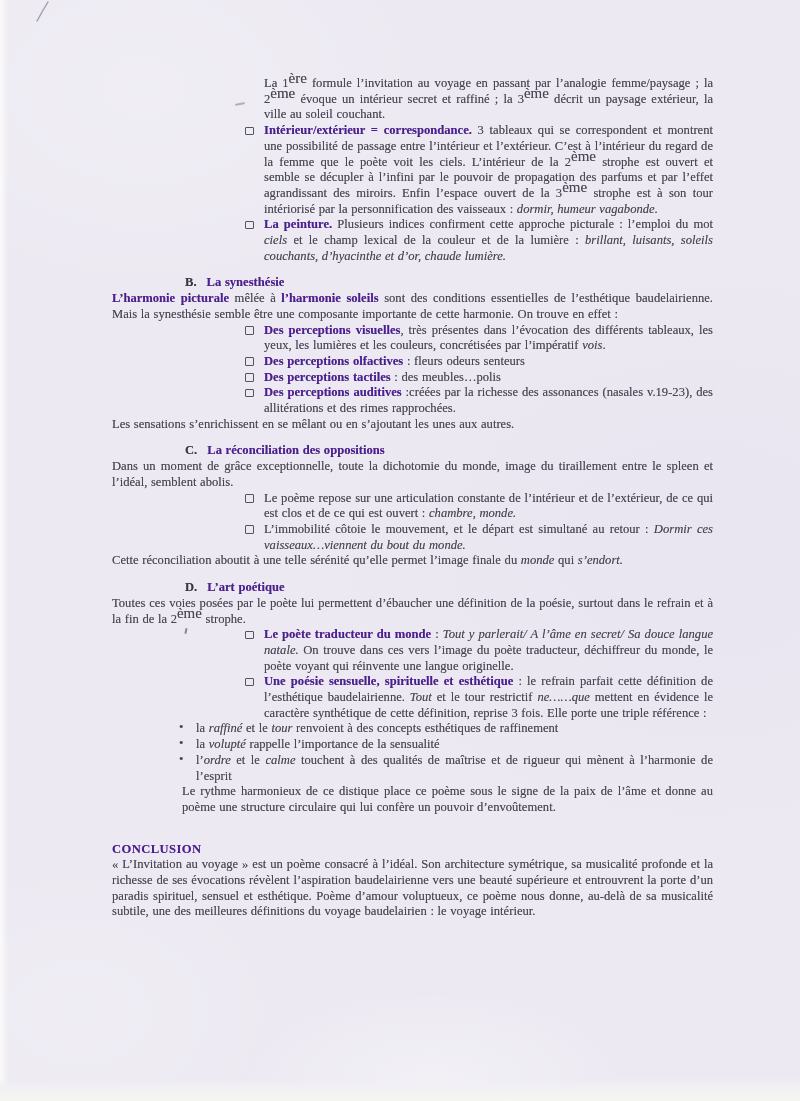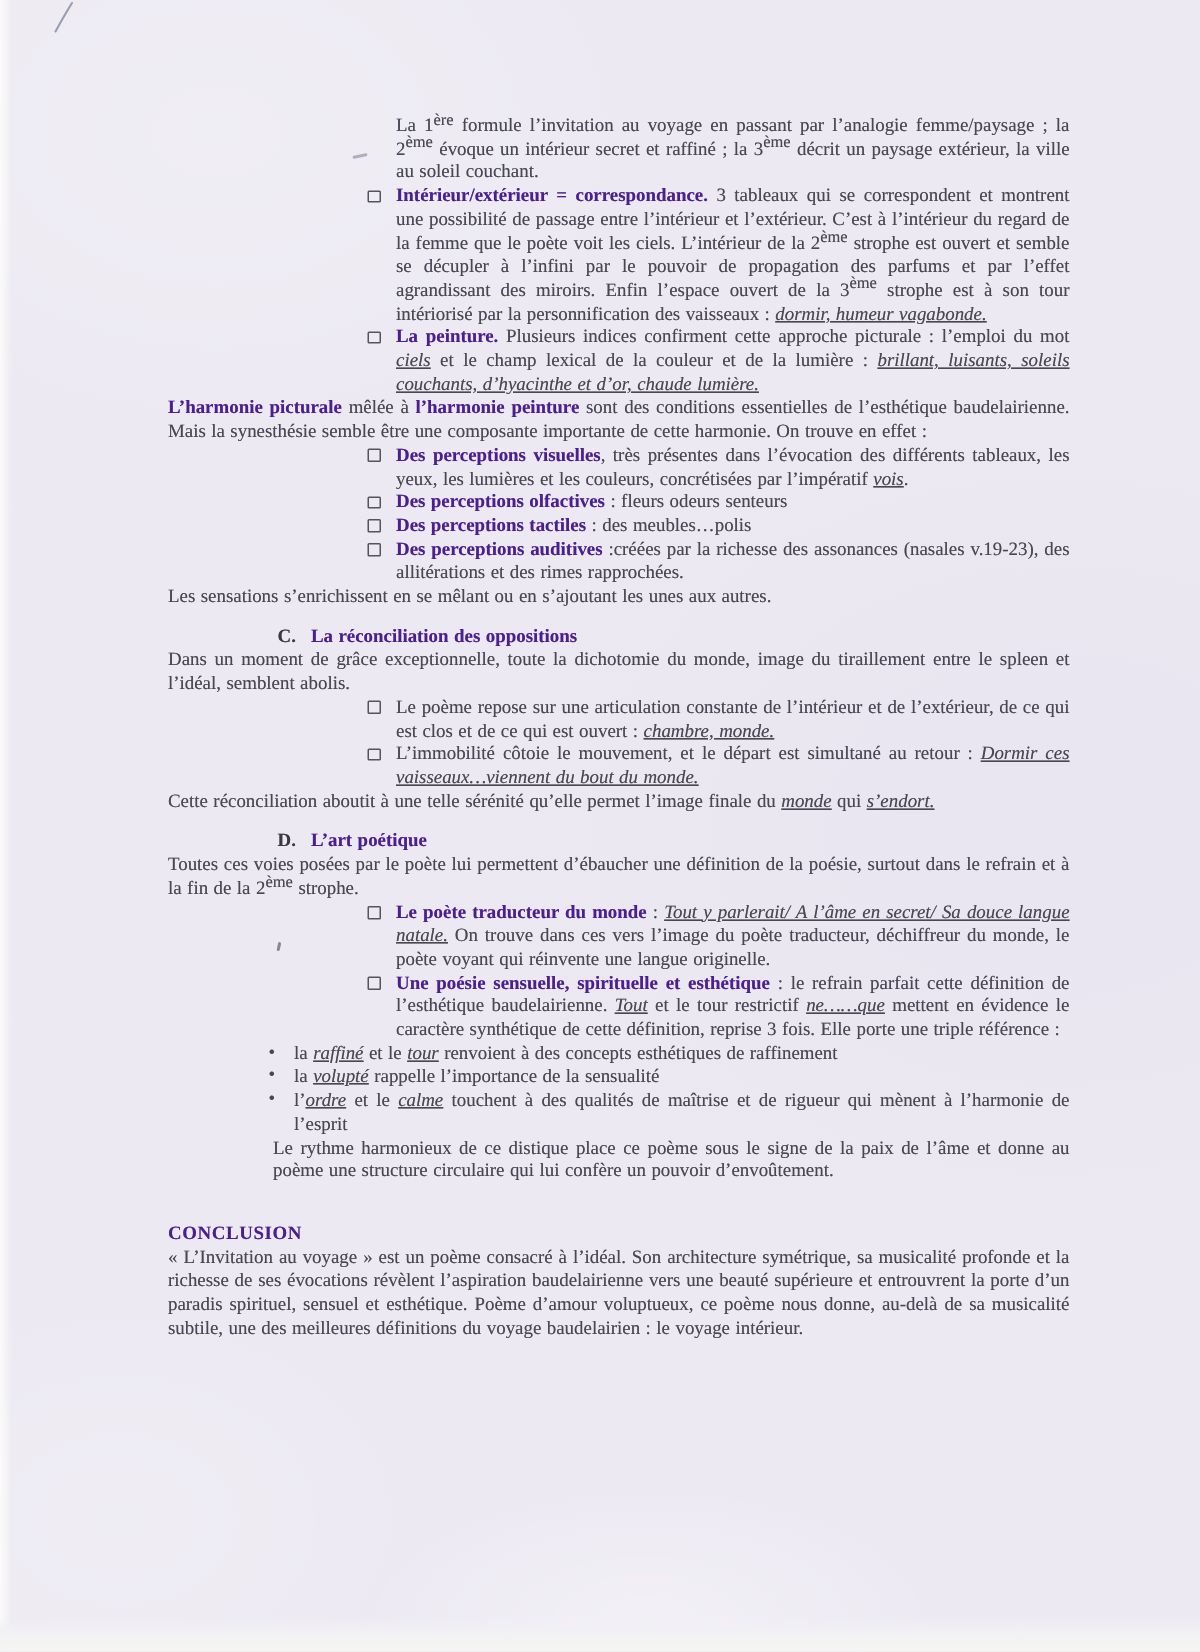--- a/index.html
+++ b/index.html
@@ -45,7 +45,7 @@
   .para-indent{ margin-left:70px; }
   .b{ font-weight:bold; color:#4c1d95; }
   .i{ font-style:italic;text-decoration:underline; }
-  .sup{ font-size:11px; line-height:0; position:relative; top:-4.5px; }
+  .sup{ font-size:15px; line-height:0; position:relative; top:-4.5px; }
 </style>
 </head>
 <body>

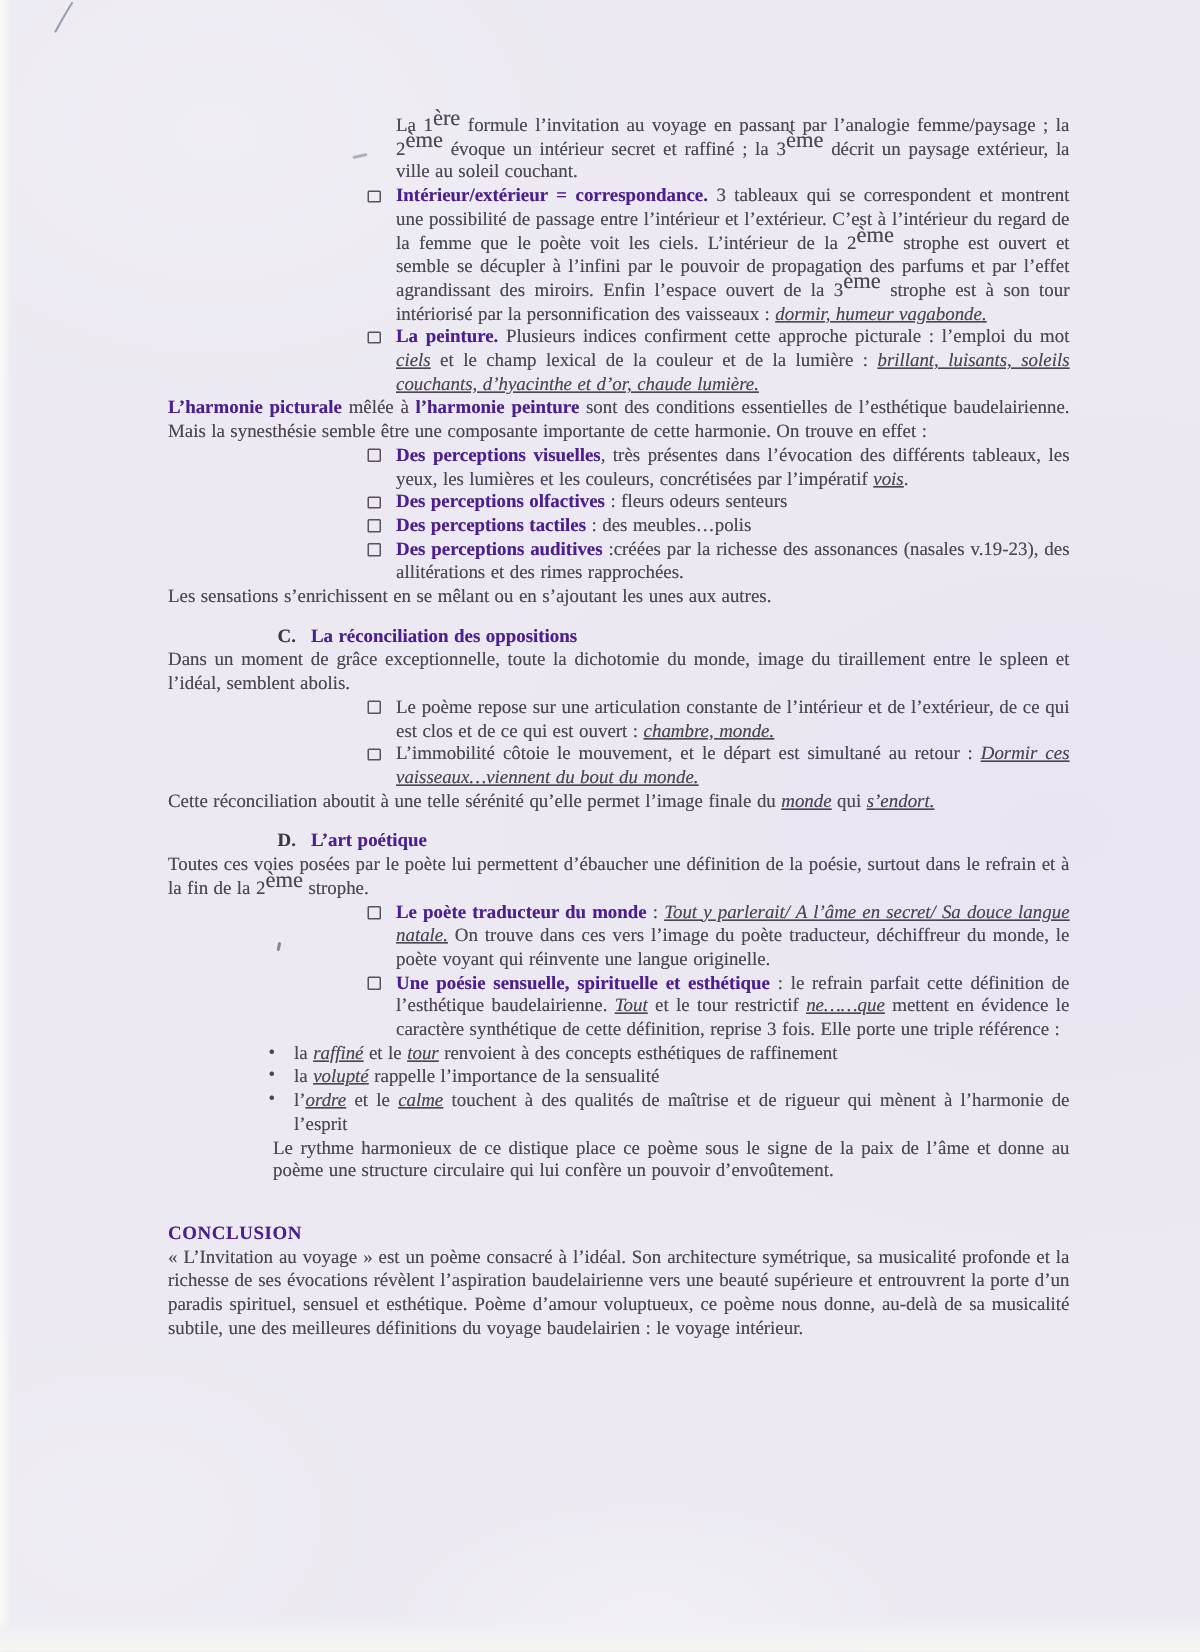--- a/index.html
+++ b/index.html
@@ -44,7 +44,7 @@
   .heading{ margin-top:26px; letter-spacing:0.4px; text-align:left; }
   .para-indent{ margin-left:70px; }
   .b{ font-weight:bold; color:#4c1d95; }
-  .i{ font-style:italic;text-decoration:underline; }
+  .i{ font-style:italic; }
   .sup{ font-size:15px; line-height:0; position:relative; top:-4.5px; }
 </style>
 </head>

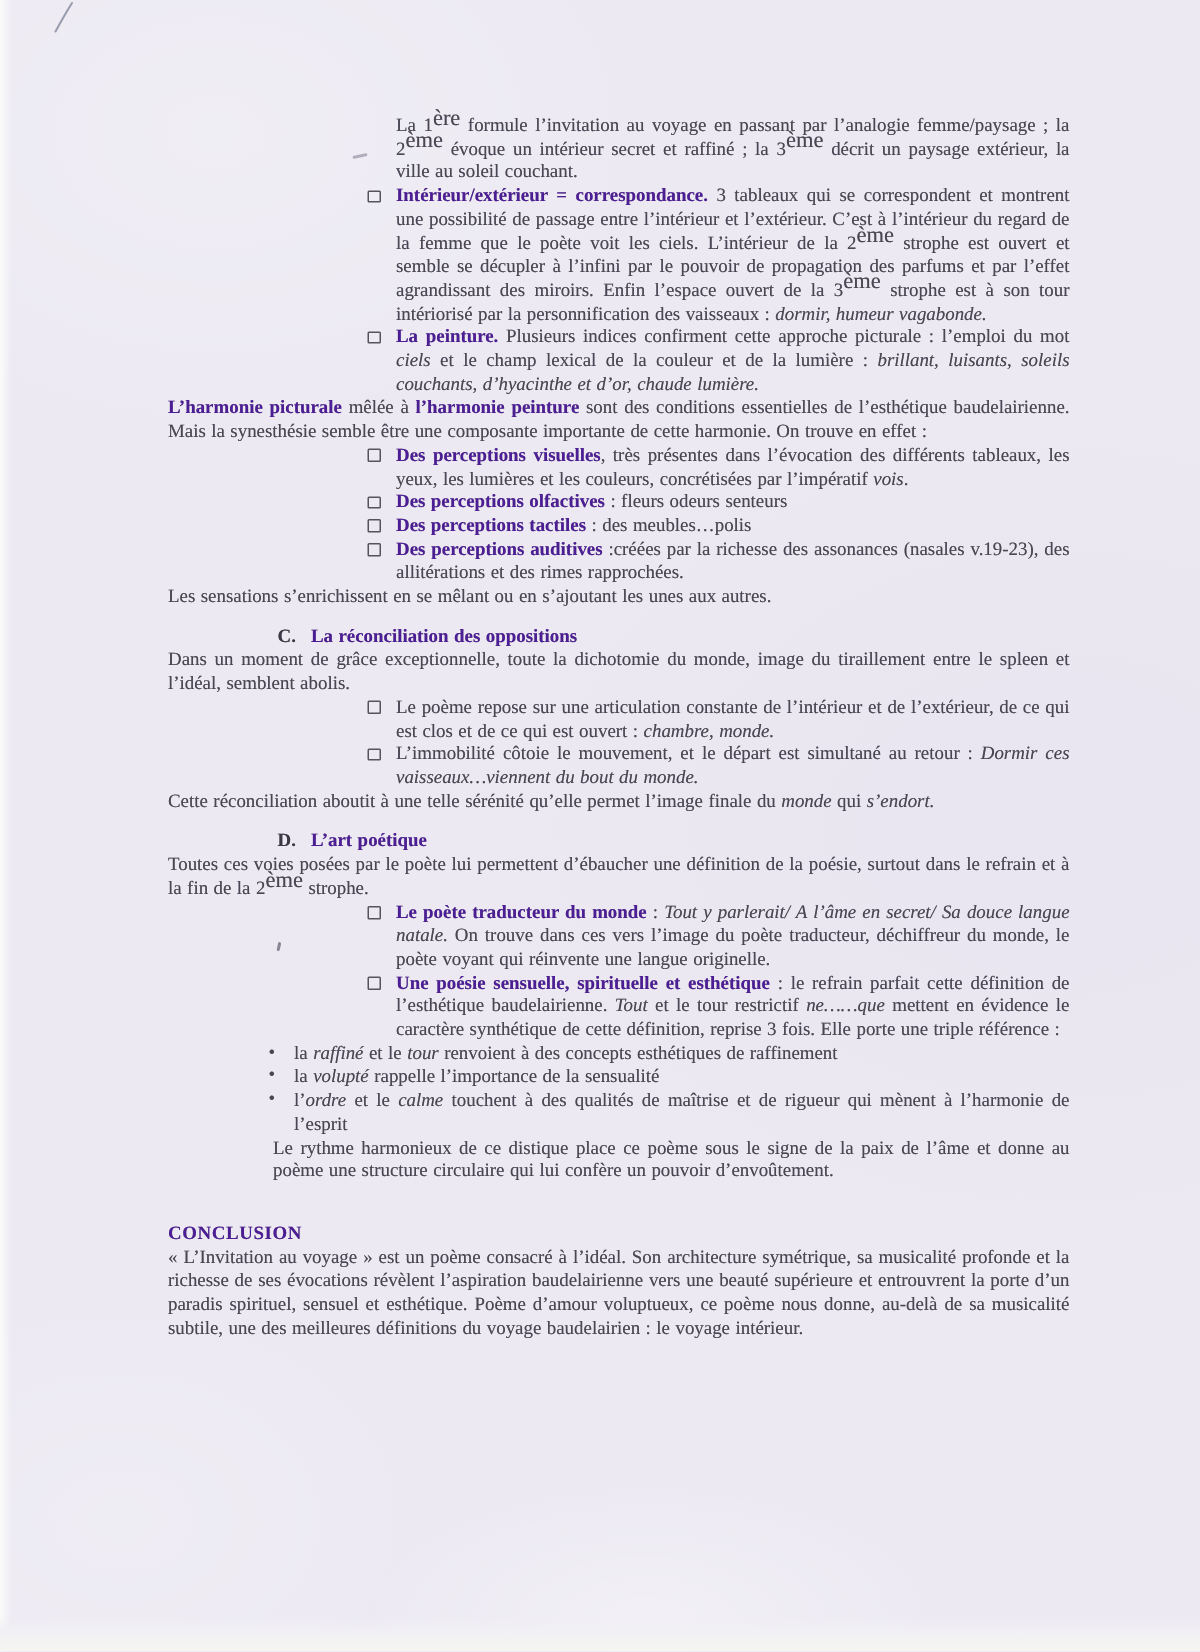--- a/index.html
+++ b/index.html
@@ -62,6 +62,7 @@
       <div class="block hang"><span class="">La 1</span><span class="sup">ère</span><span class=""> formule l’invitation au voyage en passant par l’analogie femme/paysage ; la 2</span><span class="sup">ème</span><span class=""> évoque un intérieur secret et raffiné ; la 3</span><span class="sup">ème</span><span class=""> décrit un paysage extérieur, la ville au soleil couchant.</span></div>
       <div class="block check"><span class="checkbox"></span><span class="b ">Intérieur/extérieur = correspondance.</span><span class=""> 3 tableaux qui se correspondent et montrent une possibilité de passage entre l’intérieur et l’extérieur. C’est à l’intérieur du regard de la femme que le poète voit les ciels. L’intérieur de la 2</span><span class="sup">ème</span><span class=""> strophe est ouvert et semble se décupler à l’infini par le pouvoir de propagation des parfums et par l’effet agrandissant des miroirs. Enfin l’espace ouvert de la 3</span><span class="sup">ème</span><span class=""> strophe est à son tour intériorisé par la personnification des vaisseaux : </span><span class="i ">dormir, humeur vagabonde.</span></div>
       <div class="block check"><span class="checkbox"></span><span class="b ">La peinture.</span><span class=""> Plusieurs indices confirment cette approche picturale : l’emploi du mot </span><span class="i ">ciels</span><span class=""> et le champ lexical de la couleur et de la lumière : </span><span class="i ">brillant, luisants, soleils couchants, d’hyacinthe et d’or, chaude lumière.</span></div>
+      <div class="block subheading"><span class="letter">B.</span><span class="b ">La synesthésie</span></div>
       <div class="block para"><span class="b ">L’harmonie picturale</span><span class=""> mêlée à </span><span class="b ">l’harmonie peinture</span><span class=""> sont des conditions essentielles de l’esthétique baudelairienne. Mais la synesthésie semble être une composante importante de cette harmonie. On trouve en effet :</span></div>
       <div class="block check"><span class="checkbox"></span><span class="b ">Des perceptions visuelles</span><span class="">, très présentes dans l’évocation des différents tableaux, les yeux, les lumières et les couleurs, concrétisées par l’impératif </span><span class="i ">vois</span><span class="">.</span></div>
       <div class="block check"><span class="checkbox"></span><span class="b ">Des perceptions olfactives</span><span class=""> : fleurs odeurs senteurs</span></div>

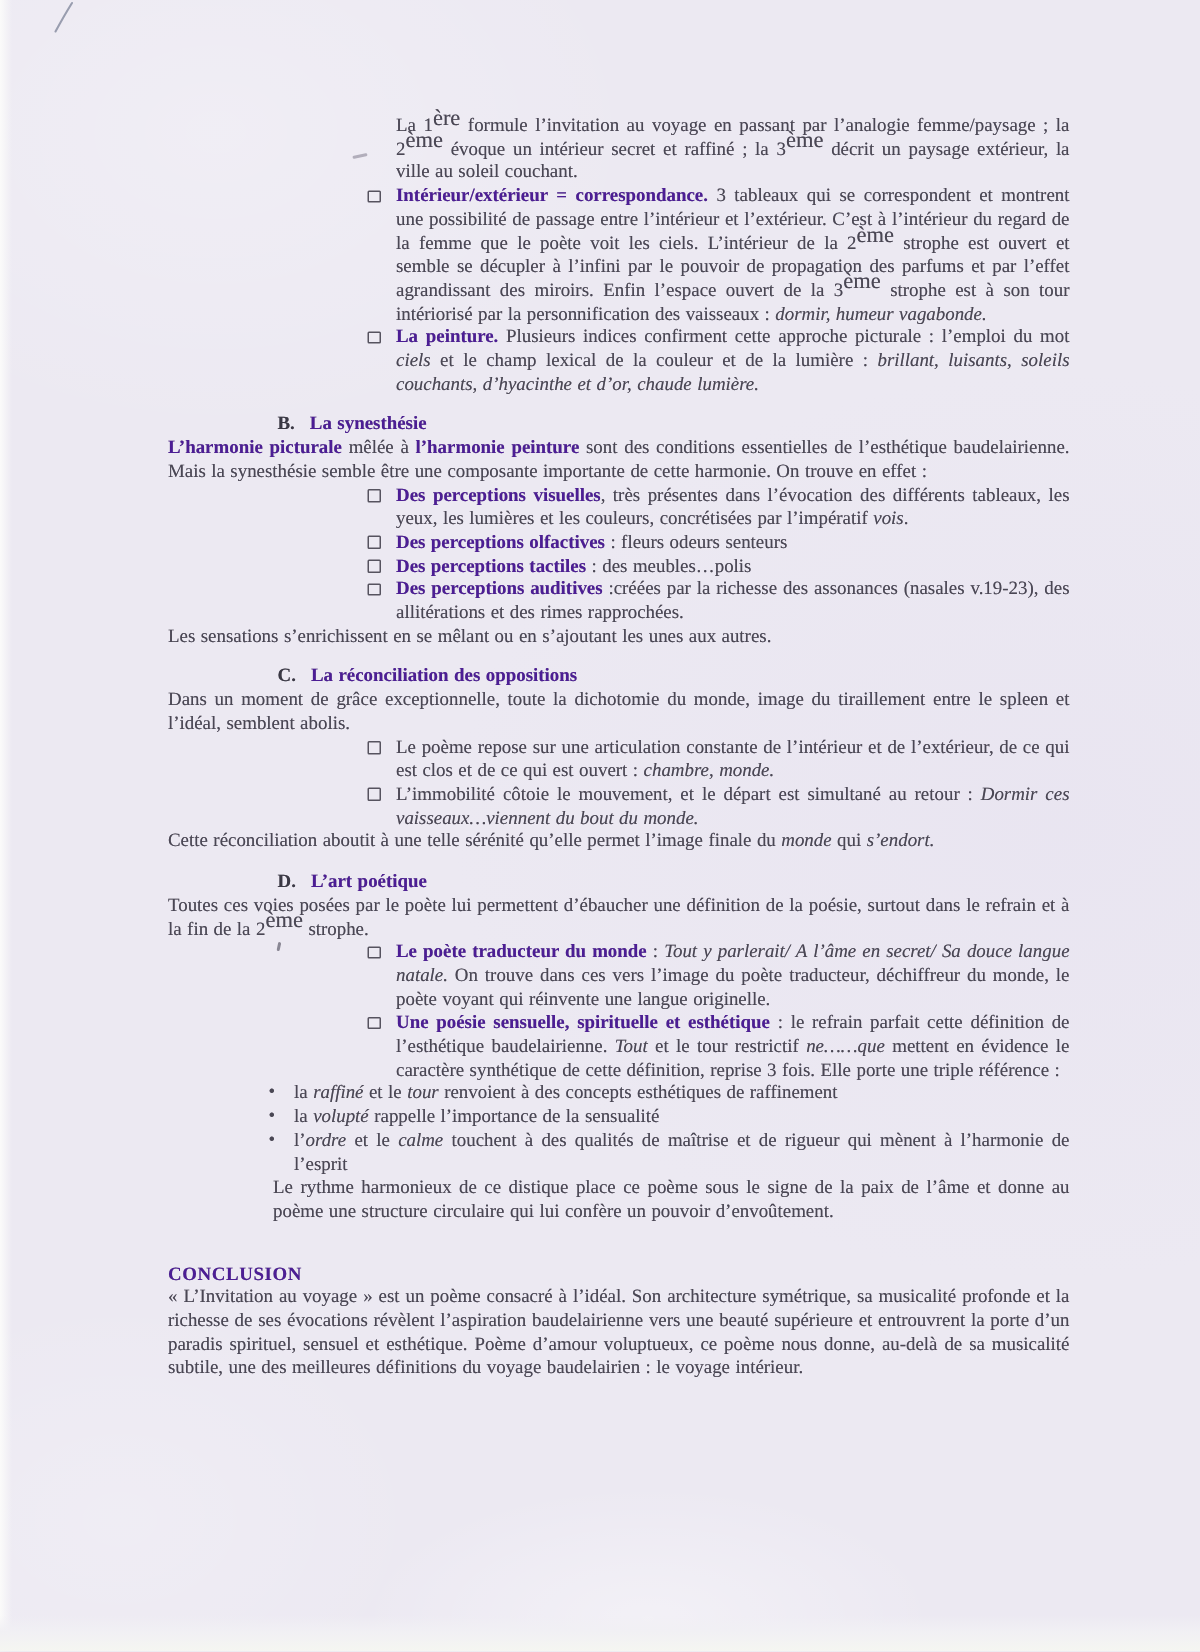--- a/index.html
+++ b/index.html
@@ -63,7 +63,7 @@
       <div class="block check"><span class="checkbox"></span><span class="b ">Intérieur/extérieur = correspondance.</span><span class=""> 3 tableaux qui se correspondent et montrent une possibilité de passage entre l’intérieur et l’extérieur. C’est à l’intérieur du regard de la femme que le poète voit les ciels. L’intérieur de la 2</span><span class="sup">ème</span><span class=""> strophe est ouvert et semble se décupler à l’infini par le pouvoir de propagation des parfums et par l’effet agrandissant des miroirs. Enfin l’espace ouvert de la 3</span><span class="sup">ème</span><span class=""> strophe est à son tour intériorisé par la personnification des vaisseaux : </span><span class="i ">dormir, humeur vagabonde.</span></div>
       <div class="block check"><span class="checkbox"></span><span class="b ">La peinture.</span><span class=""> Plusieurs indices confirment cette approche picturale : l’emploi du mot </span><span class="i ">ciels</span><span class=""> et le champ lexical de la couleur et de la lumière : </span><span class="i ">brillant, luisants, soleils couchants, d’hyacinthe et d’or, chaude lumière.</span></div>
       <div class="block subheading"><span class="letter">B.</span><span class="b ">La synesthésie</span></div>
-      <div class="block para"><span class="b ">L’harmonie picturale</span><span class=""> mêlée à </span><span class="b ">l’harmonie peinture</span><span class=""> sont des conditions essentielles de l’esthétique baudelairienne. Mais la synesthésie semble être une composante importante de cette harmonie. On trouve en effet :</span></div>
+      <div class="block para"><span class="b ">L’harmonie picturale</span><span class=""> mêlée à </span><span class="b ">l’harmonie soleils</span><span class=""> sont des conditions essentielles de l’esthétique baudelairienne. Mais la synesthésie semble être une composante importante de cette harmonie. On trouve en effet :</span></div>
       <div class="block check"><span class="checkbox"></span><span class="b ">Des perceptions visuelles</span><span class="">, très présentes dans l’évocation des différents tableaux, les yeux, les lumières et les couleurs, concrétisées par l’impératif </span><span class="i ">vois</span><span class="">.</span></div>
       <div class="block check"><span class="checkbox"></span><span class="b ">Des perceptions olfactives</span><span class=""> : fleurs odeurs senteurs</span></div>
       <div class="block check"><span class="checkbox"></span><span class="b ">Des perceptions tactiles</span><span class=""> : des meubles…polis</span></div>

